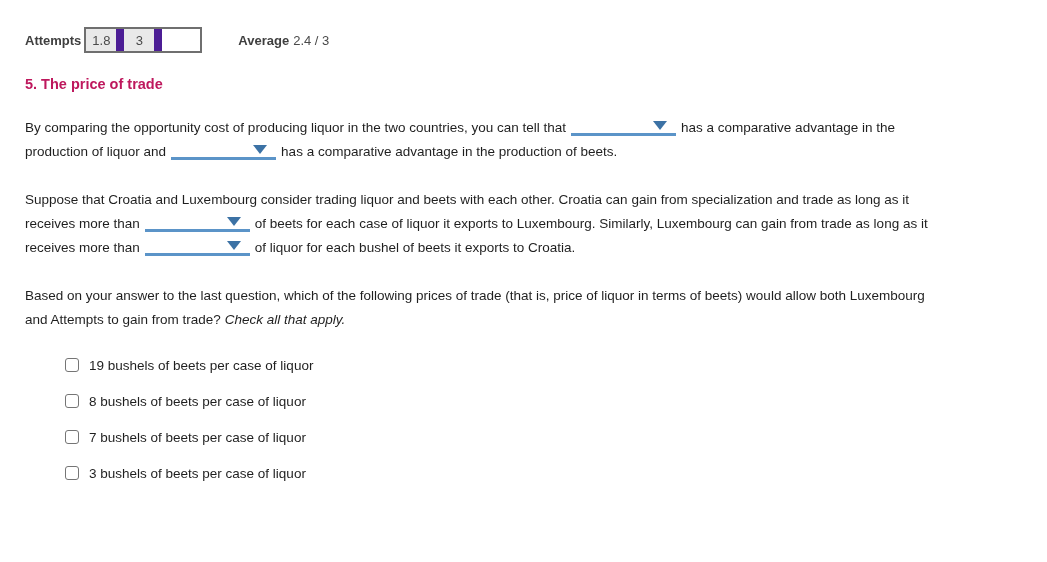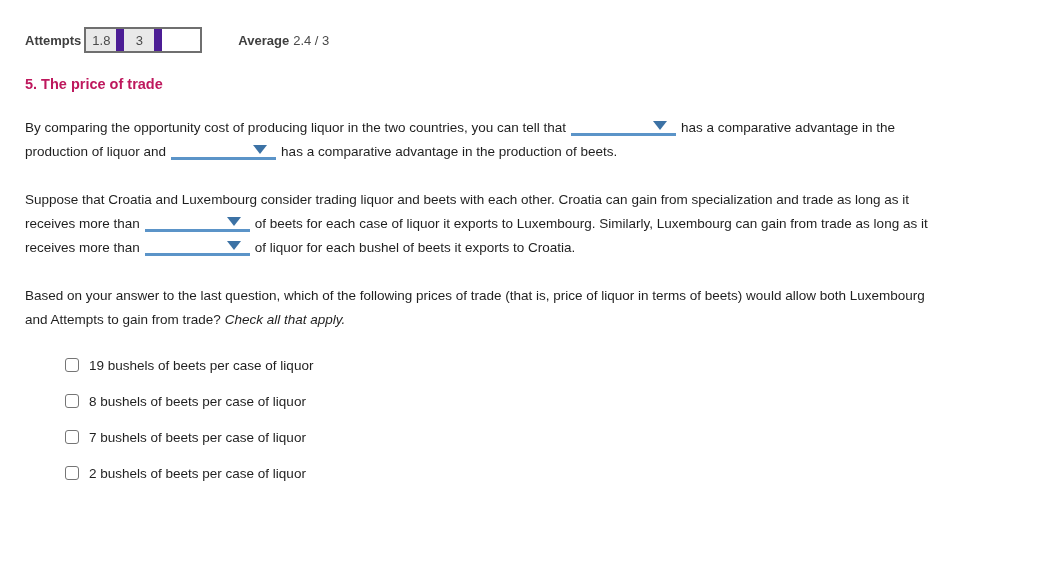--- a/index.html
+++ b/index.html
@@ -175,7 +175,7 @@
     </label>
     <label class="choice">
       <input type="checkbox" style="">
-      <span class="choice-label">2 bushels of beets per case of liquor</span>
+      <span class="choice-label">3 bushels of beets per case of liquor</span>
     </label>
   </div>
 

